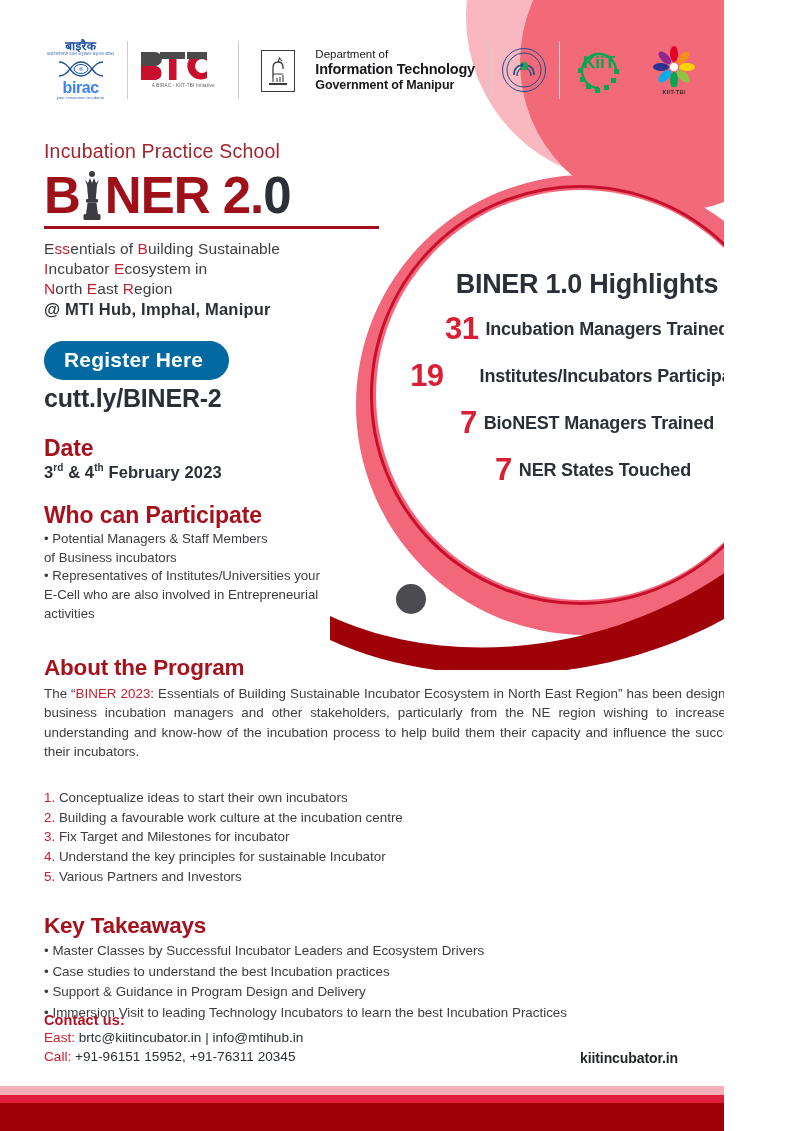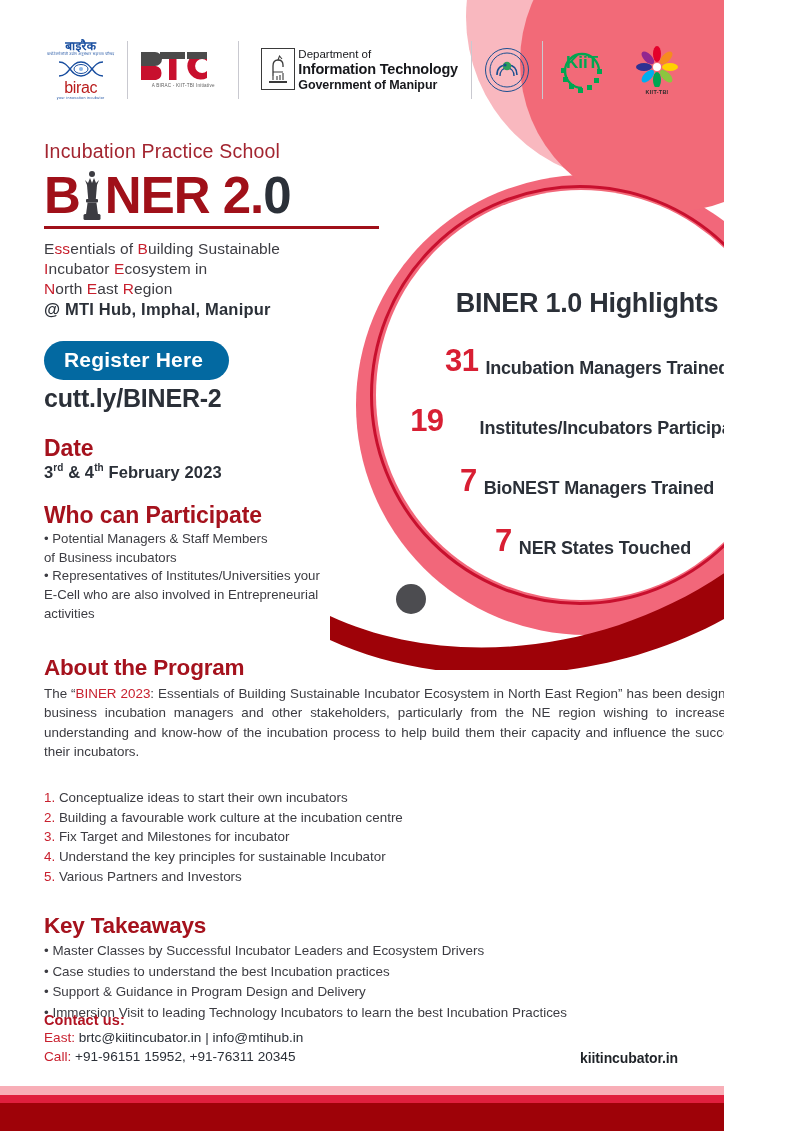--- a/index.html
+++ b/index.html
@@ -117,7 +117,7 @@
   .brtc .word { display:flex; align-items:center; height:30px; }
   .brtc .tag { font-size:4.6px; color:#5e5e5e; margin-top:3px; letter-spacing:.2px; align-self:center;}
 
-  .doit { display:flex; align-items:flex-start; gap:3px;padding-left:9px; }
+  .doit { display:flex; align-items:flex-end; gap:20px;padding-left:9px; }
   .doit .emblem {
     width: 34px; height: 42px;
     border: 1.2px solid #3a3a3a;

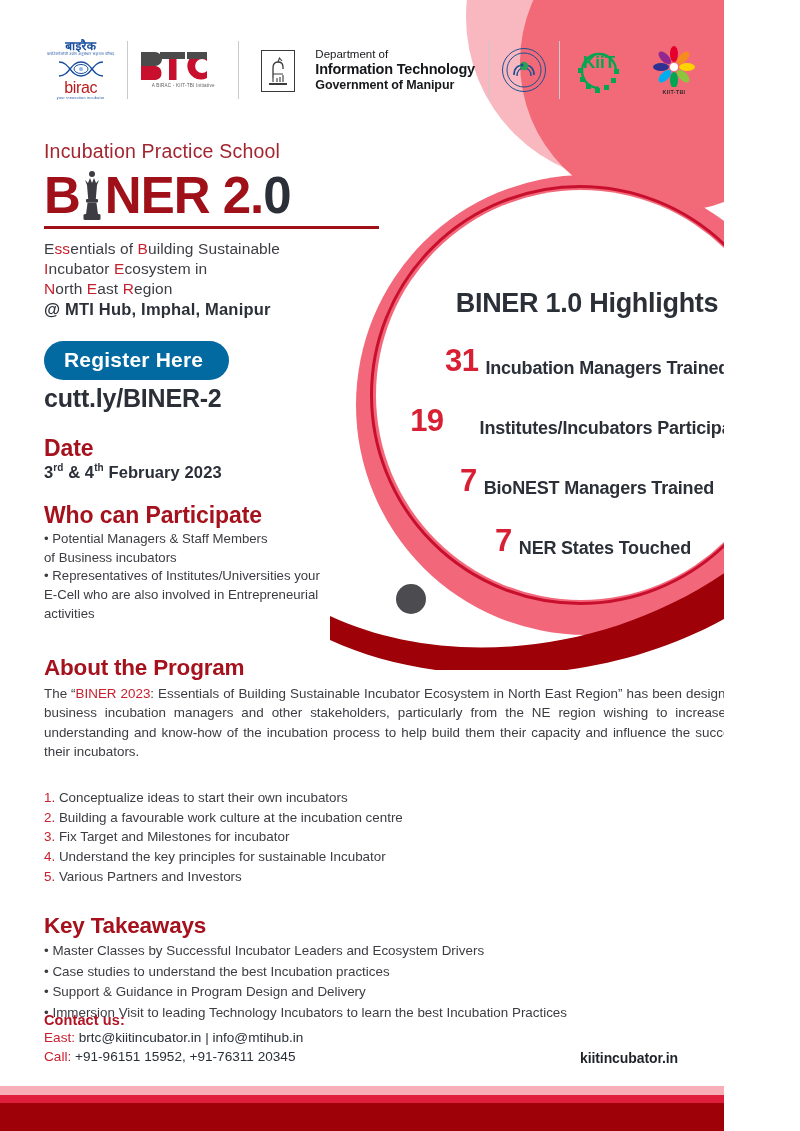--- a/index.html
+++ b/index.html
@@ -108,7 +108,7 @@
   .birac .hindi-sub { font-size: 3.6px; color: #1a4fa0; margin-top: 1px; letter-spacing:.2px;}
   .birac .helix { margin: 2px 0 1px; }
   .birac .name {
-    font-size: 16px; font-weight: normal; color: #b91c1c;
+    font-size: 16px; font-weight: bold; color: #3b82f6;
     letter-spacing: -.4px; line-height: 1;
   }
   .birac .tag { font-size: 3.6px; color: #1a4fa0; margin-top:1px; letter-spacing:.3px;}

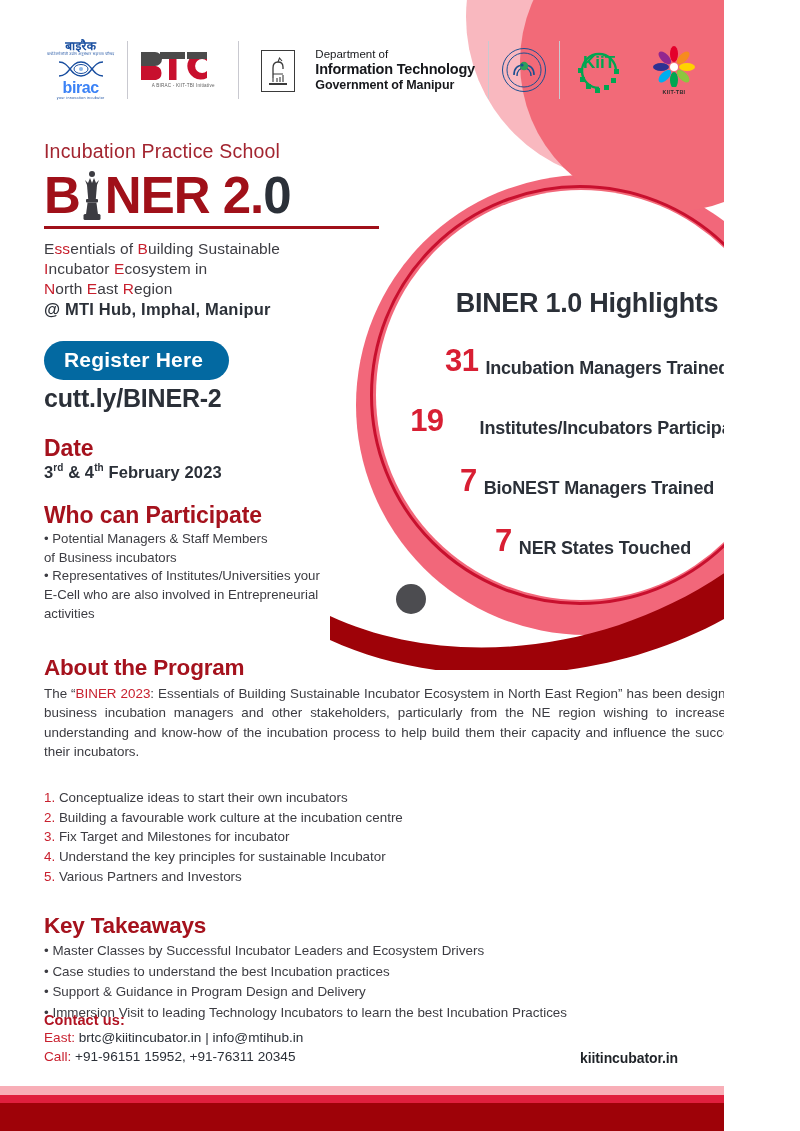--- a/index.html
+++ b/index.html
@@ -200,7 +200,7 @@
   
   .highlights {
     position:absolute; z-index: 9;
-    left: 382px; top: 288px; width: 410px;
+    left: 382px; top: 269px; width: 410px;
   }
   .hl-title {
     font-size: 27px; font-weight: bold; color:#2b3038;

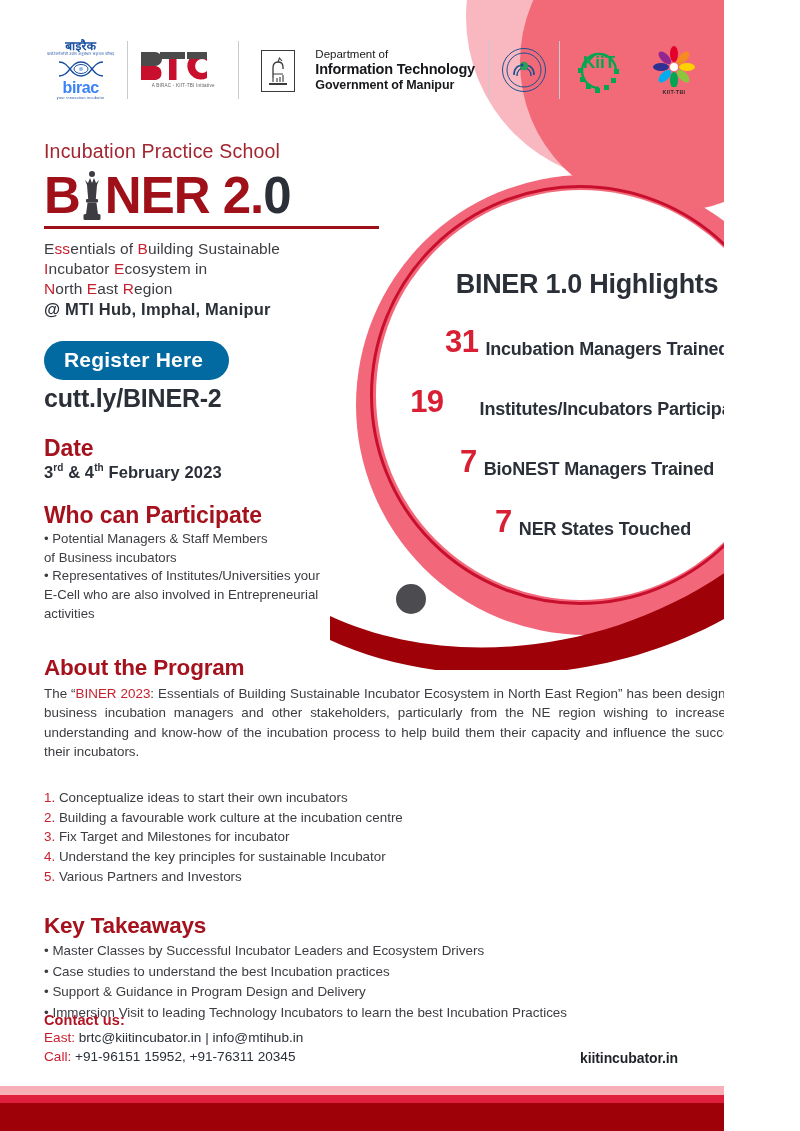--- a/index.html
+++ b/index.html
@@ -207,8 +207,8 @@
     text-align:center; letter-spacing:-.3px;
   }
   .hl-row {
-    display:flex; align-items:flex-end; justify-content:center;
-    margin-top: 24px; gap: 7px;
+    display:flex; align-items:center; justify-content:center;
+    margin-top: 11px; gap: 7px;
   }
   .hl-row .num {
     font-size: 31px; font-weight:bold; color:#d81f33; letter-spacing:-.5px;

